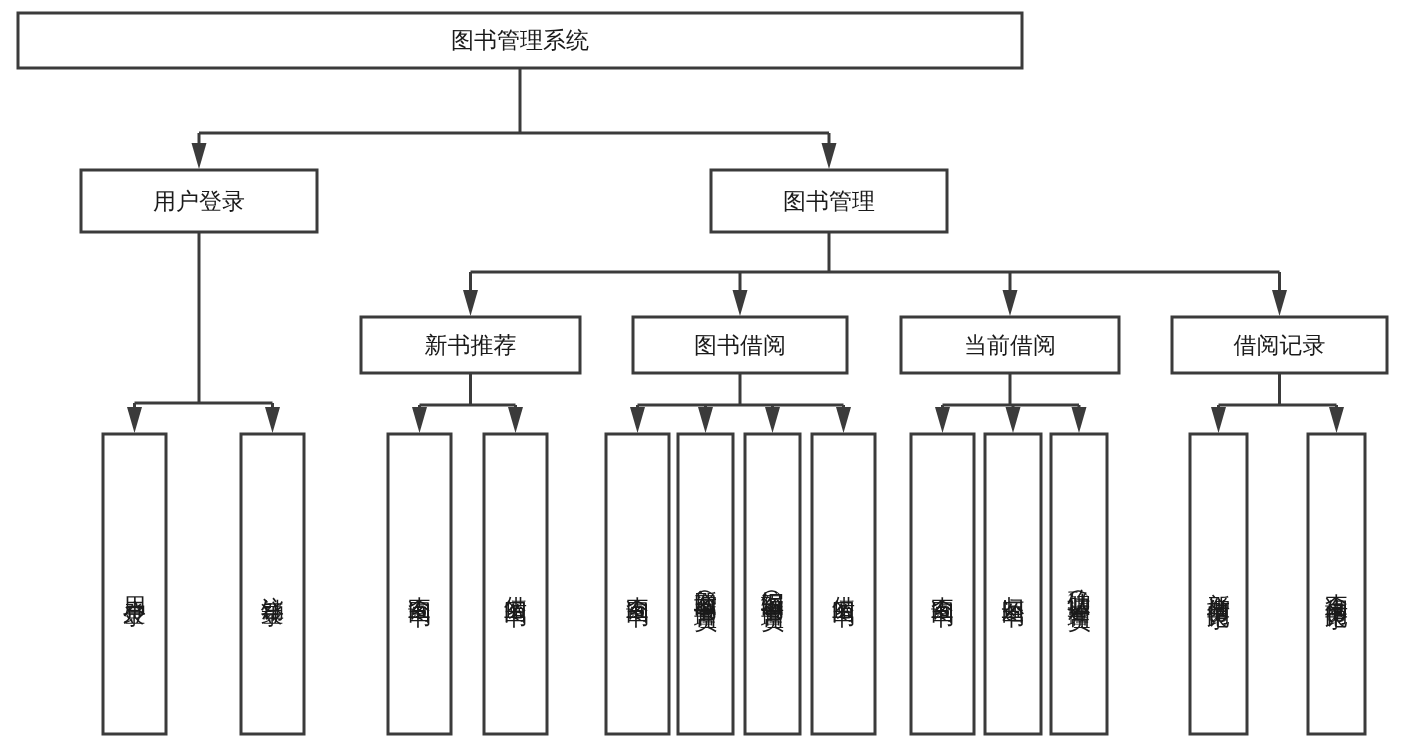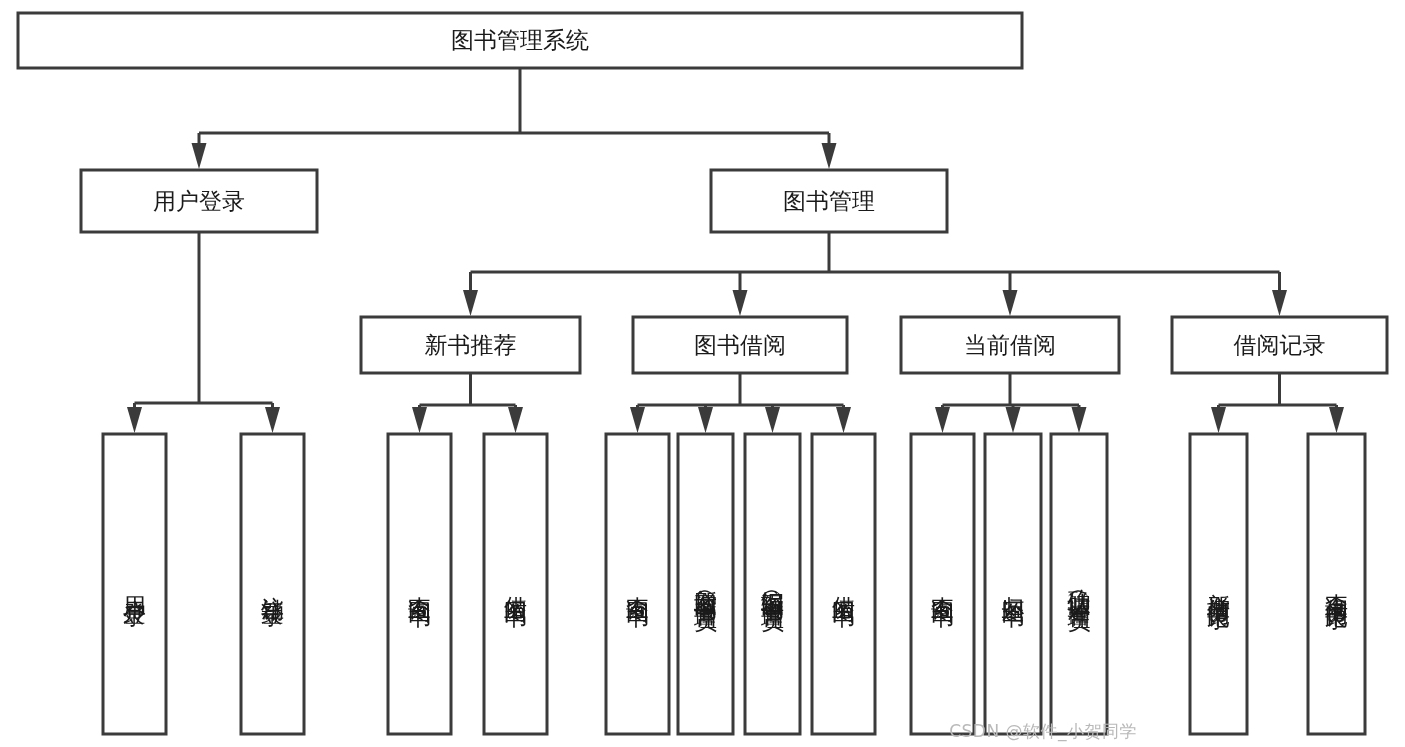--- a/index.html
+++ b/index.html
@@ -181,7 +181,6 @@
       <div class="node-label-v" style="left: 1190px; top: 434px; width: 57px; height: 300px;">新增借阅记录</div>
       <div class="node-label-v" style="left: 1308px; top: 434px; width: 57px; height: 300px;">查询借阅记录</div>
     </div>
-  <div class="watermark">CSDN @软件_小贺同学</div>
 </div>
 
 </body></html>

